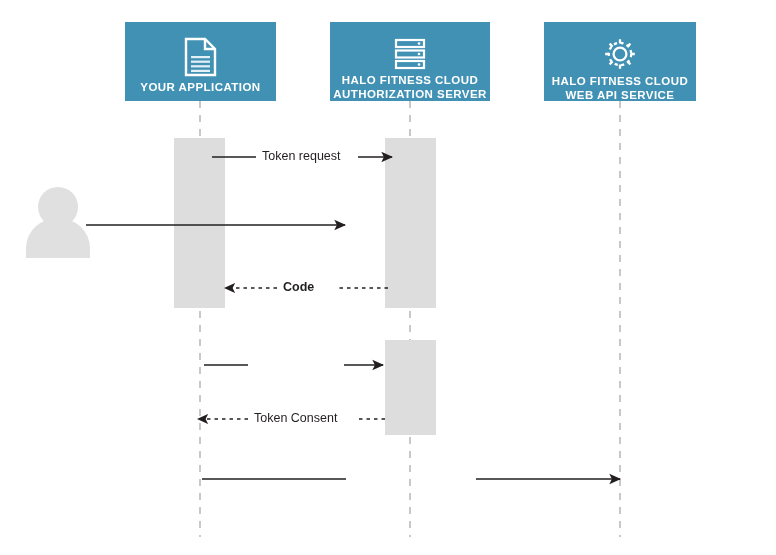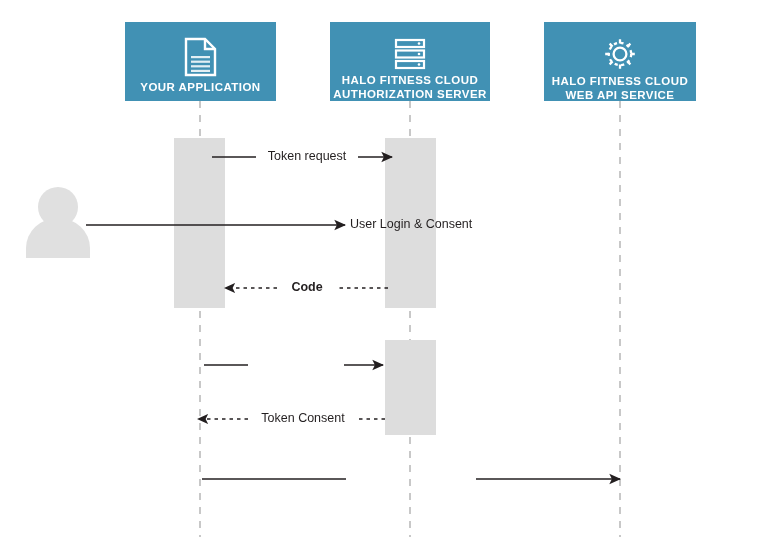--- a/index.html
+++ b/index.html
@@ -61,7 +61,6 @@
     color: #231f20;
     line-height: 15px;
     white-space: pre-line;
-    text-align: center;
   }
   .msg-label.left-anchor {
     text-align: left;

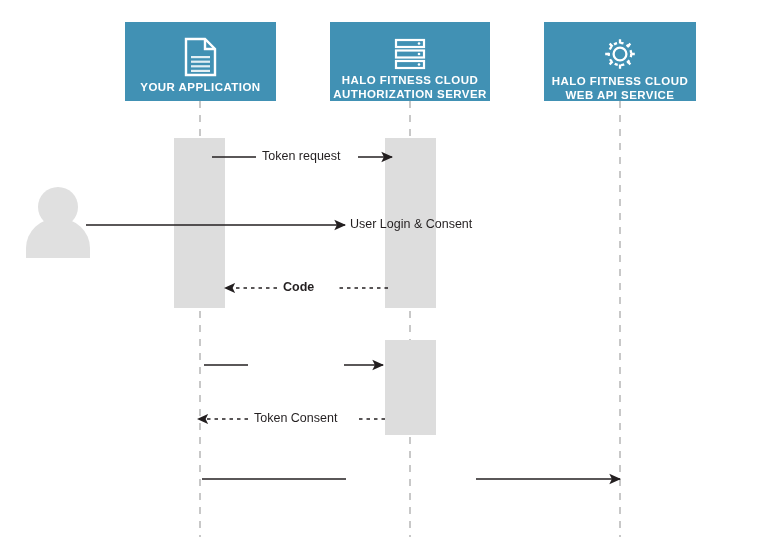--- a/index.html
+++ b/index.html
@@ -158,7 +158,6 @@
   </div>
 
   <div class="msg-label" id="m0" style="left: 262px; top: 149px; width: 90px;">Token request</div>
-  <div class="msg-label left-anchor" id="m1" style="left: 350px; top: 217px; width: 140px;">User Login &amp; Consent</div>
   <div class="msg-label" id="m2" style="left: 283px; top: 280px; width: 48px; font-weight: bold;">Code</div>
   <div class="msg-label" id="m4" style="left: 254px; top: 411px; width: 98px;">Token Consent</div>
 

